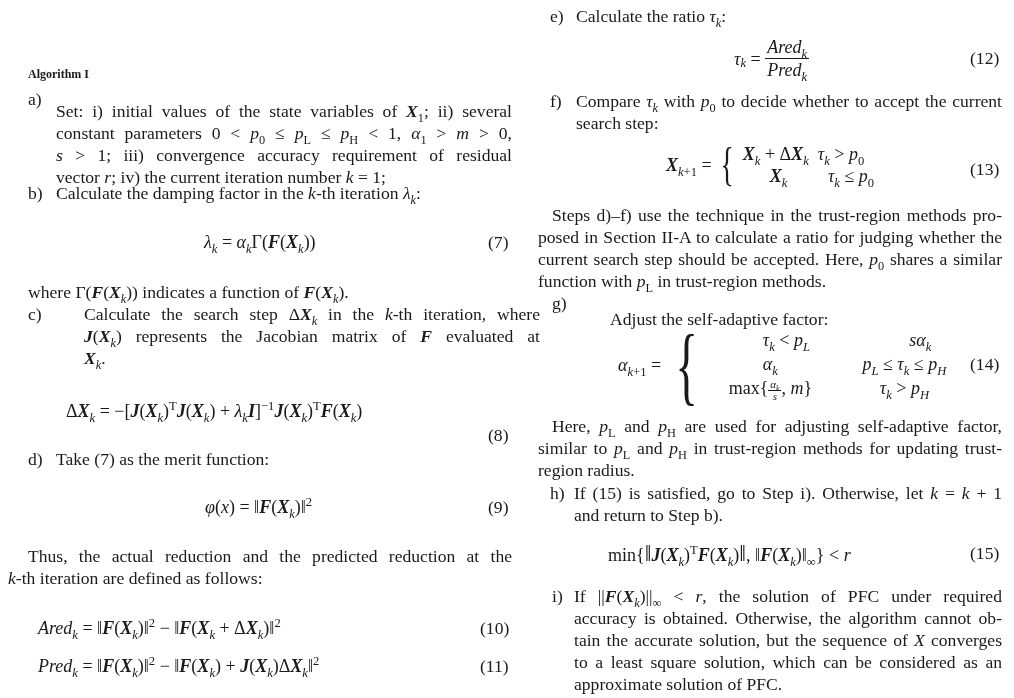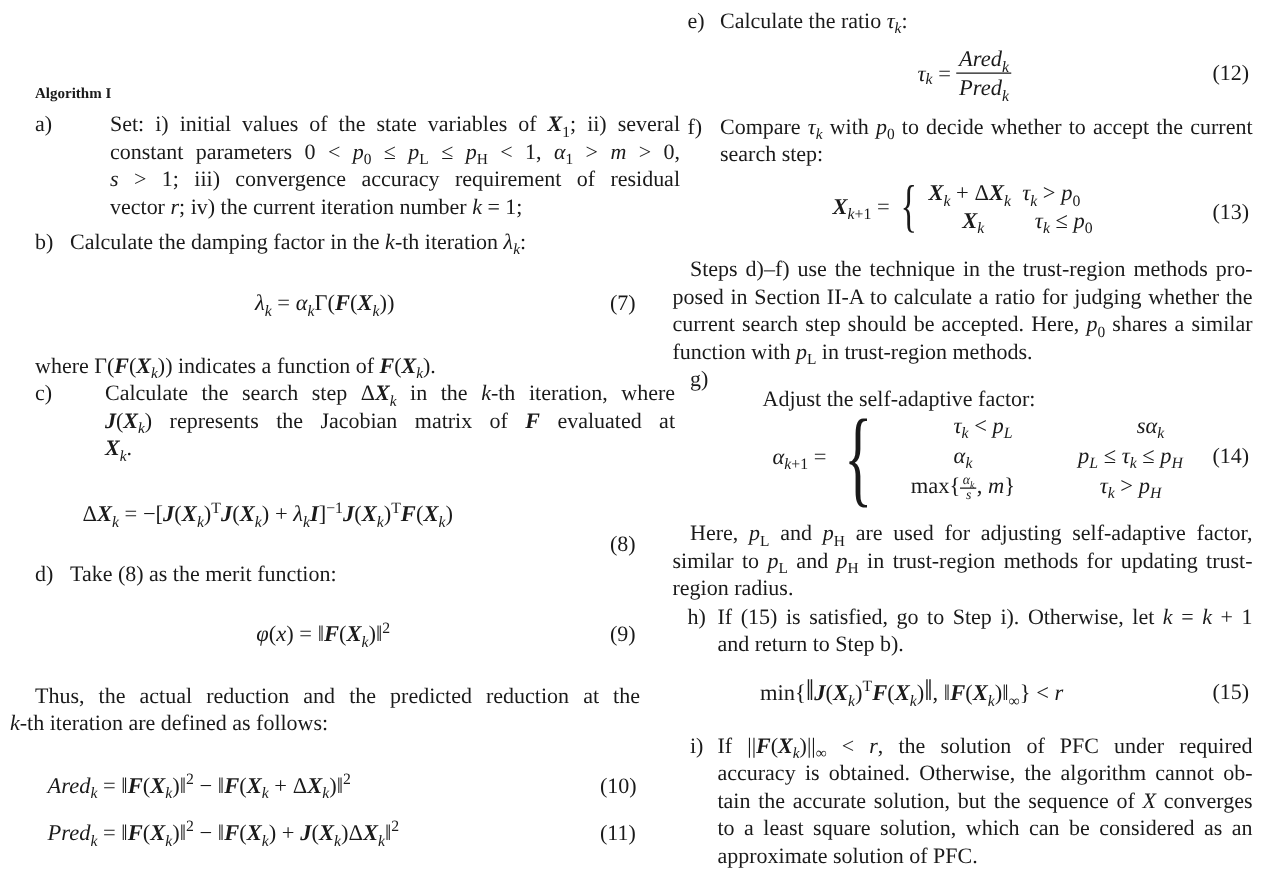--- a/index.html
+++ b/index.html
@@ -31,7 +31,7 @@
   <div class="abs b" style="left:28px; top:63px; font-size:12px;">Algorithm I</div>
 
   <div class="abs" style="left:28px; top:88px;">a)</div>
-  <div class="para" style="left:56px; top:88px; width:456px;margin-left:32px;">
+  <div class="para" style="left:56px; top:100px; width:456px;">
     <div class="just">Set: i) initial values of the state variables of <span class="bi">X</span><sub>1</sub>; ii) several</div>
     <div class="just">constant parameters 0 &lt; <span class="i">p</span><sub>0</sub> ≤ <span class="i">p</span><sub>L</sub> ≤ <span class="i">p</span><sub>H</sub> &lt; 1, <span class="i">α</span><sub>1</sub> &gt; <span class="i">m</span> &gt; 0,</div>
     <div class="just"><span class="i">s</span> &gt; 1; iii) convergence accuracy requirement of residual</div>

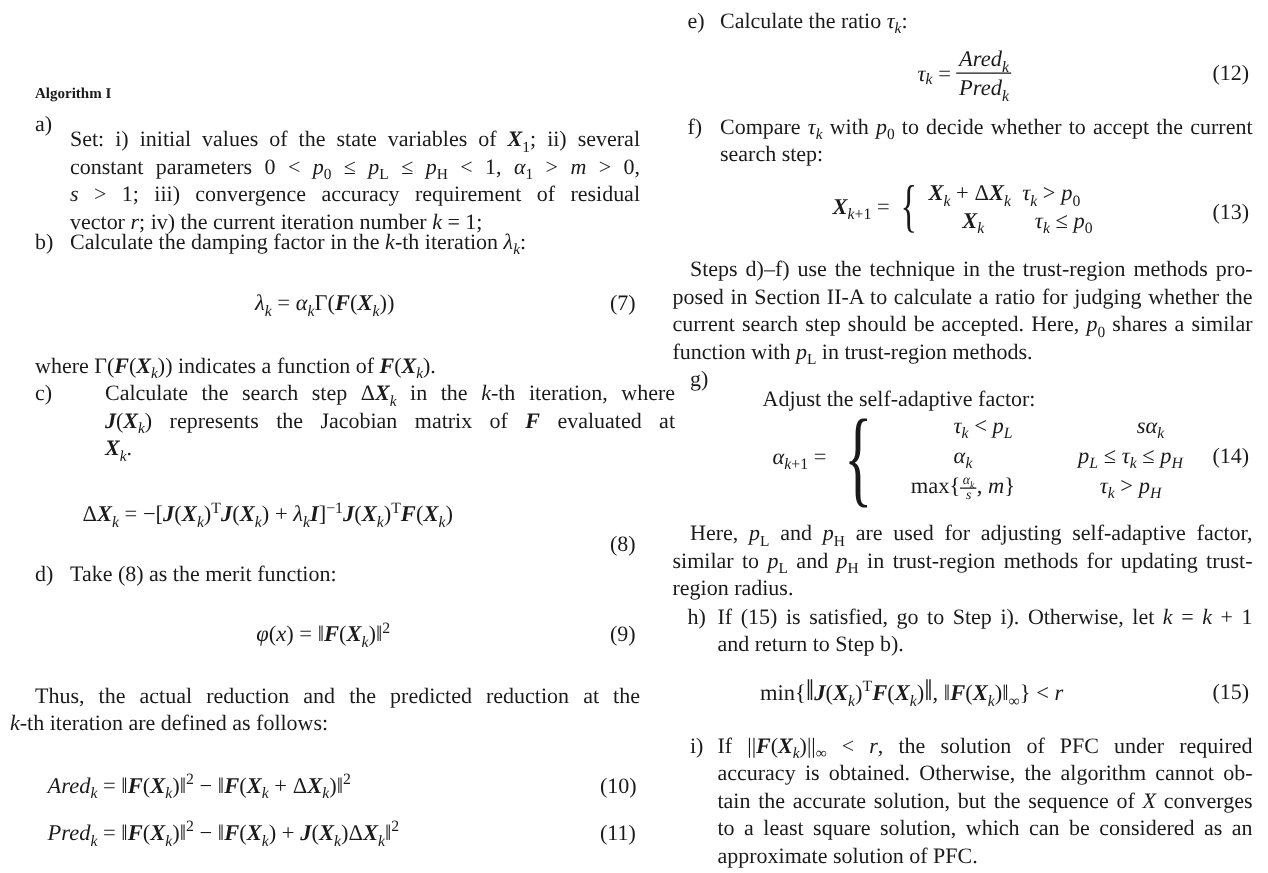--- a/index.html
+++ b/index.html
@@ -57,7 +57,7 @@
   <div class="eqno" style="left:488px; top:424px;">(8)</div>
 
   <div class="abs" style="left:28px; top:448px;">d)</div>
-  <div class="abs" style="left:56px; top:448px;">Take (8) as the merit function:</div>
+  <div class="abs" style="left:56px; top:448px;">Take (7) as the merit function:</div>
 
   <div class="eqn" style="left:205px; top:496px;"><span class="i">φ</span>(<span class="i">x</span>) = ‖<span class="bi">F</span>(<span class="bi">X</span><sub class="i">k</sub>)‖<sup>2</sup></div>
   <div class="eqno" style="left:488px; top:496px;">(9)</div>

